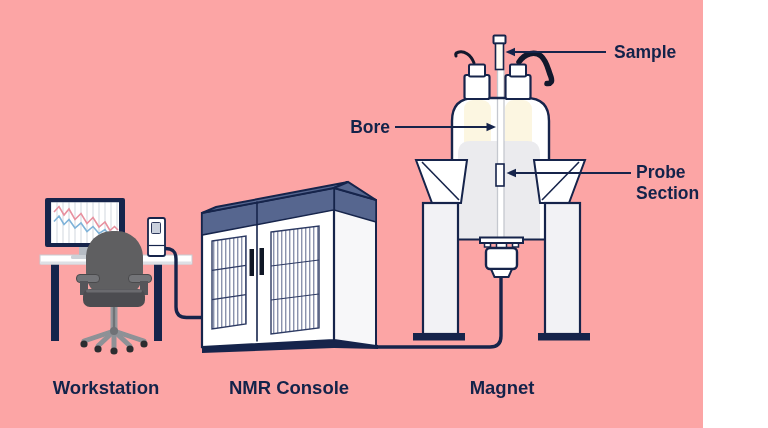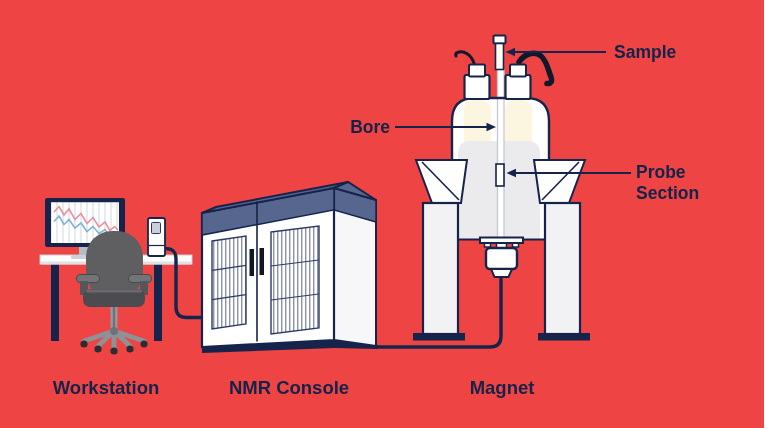--- a/index.html
+++ b/index.html
@@ -3,7 +3,7 @@
 <meta charset="utf-8">
 <style>
   html,body{margin:0;padding:0;background:#ffffff;}
-  .stage{width:764px;height:428px;position:relative;background:#ef4444;overflow:hidden;}
+  .stage{width:703px;height:428px;position:relative;background:#fca5a5;overflow:hidden;}
   svg{display:block;}
   text{font-family:"Liberation Sans",sans-serif;font-weight:bold;fill:#13234a;}
   .callout{font-size:17.5px;}

